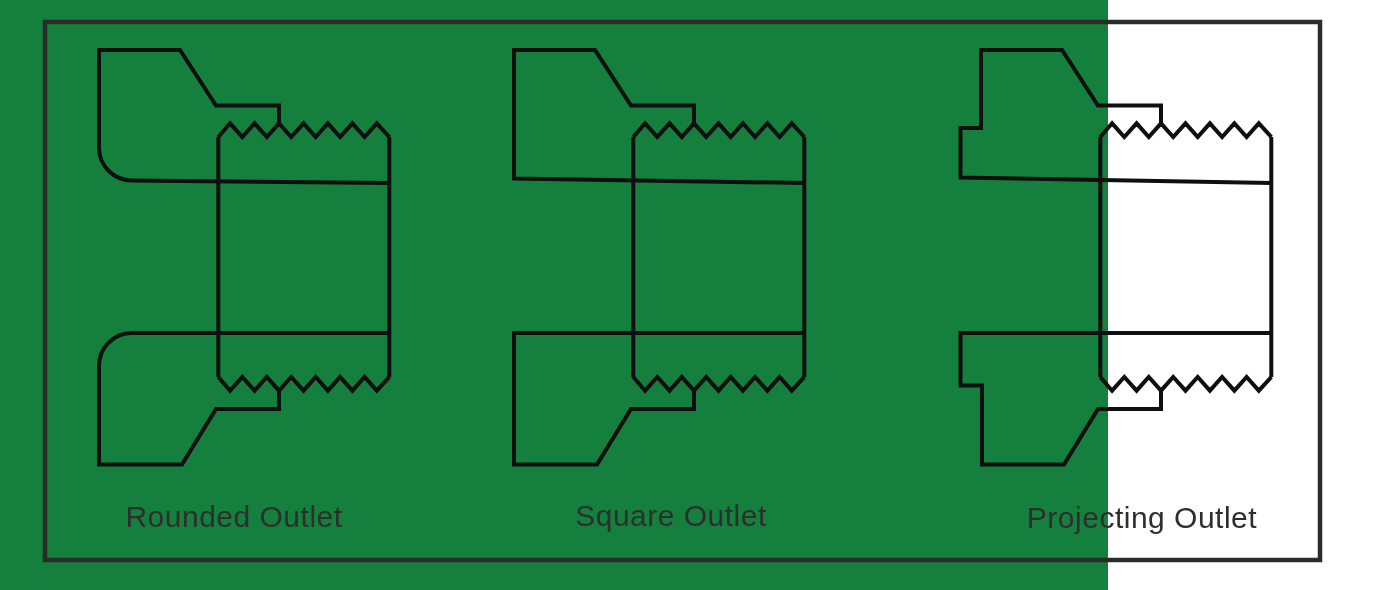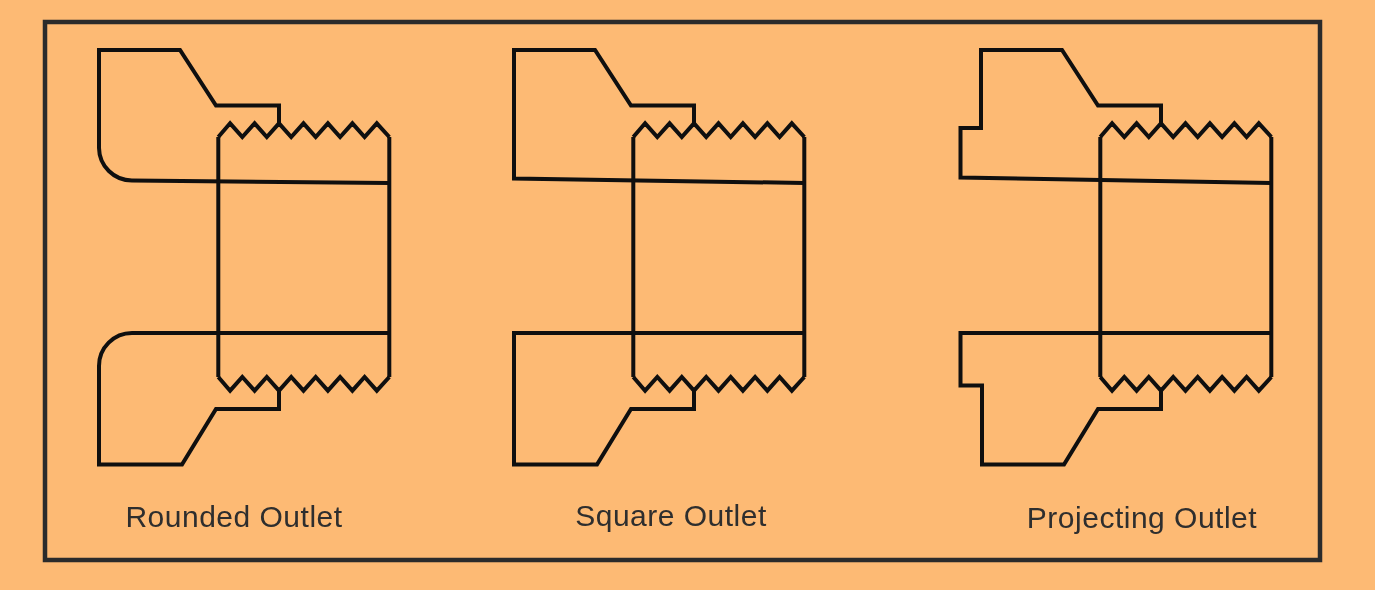--- a/index.html
+++ b/index.html
@@ -12,9 +12,9 @@
   }
   .canvas-wrap {
     position: relative;
-    width: 1375px;
+    width: 1108px;
     height: 590px;
-    background: #fdba74;
+    background: #15803d;
   }
   svg { display: block; }
   .outline {

